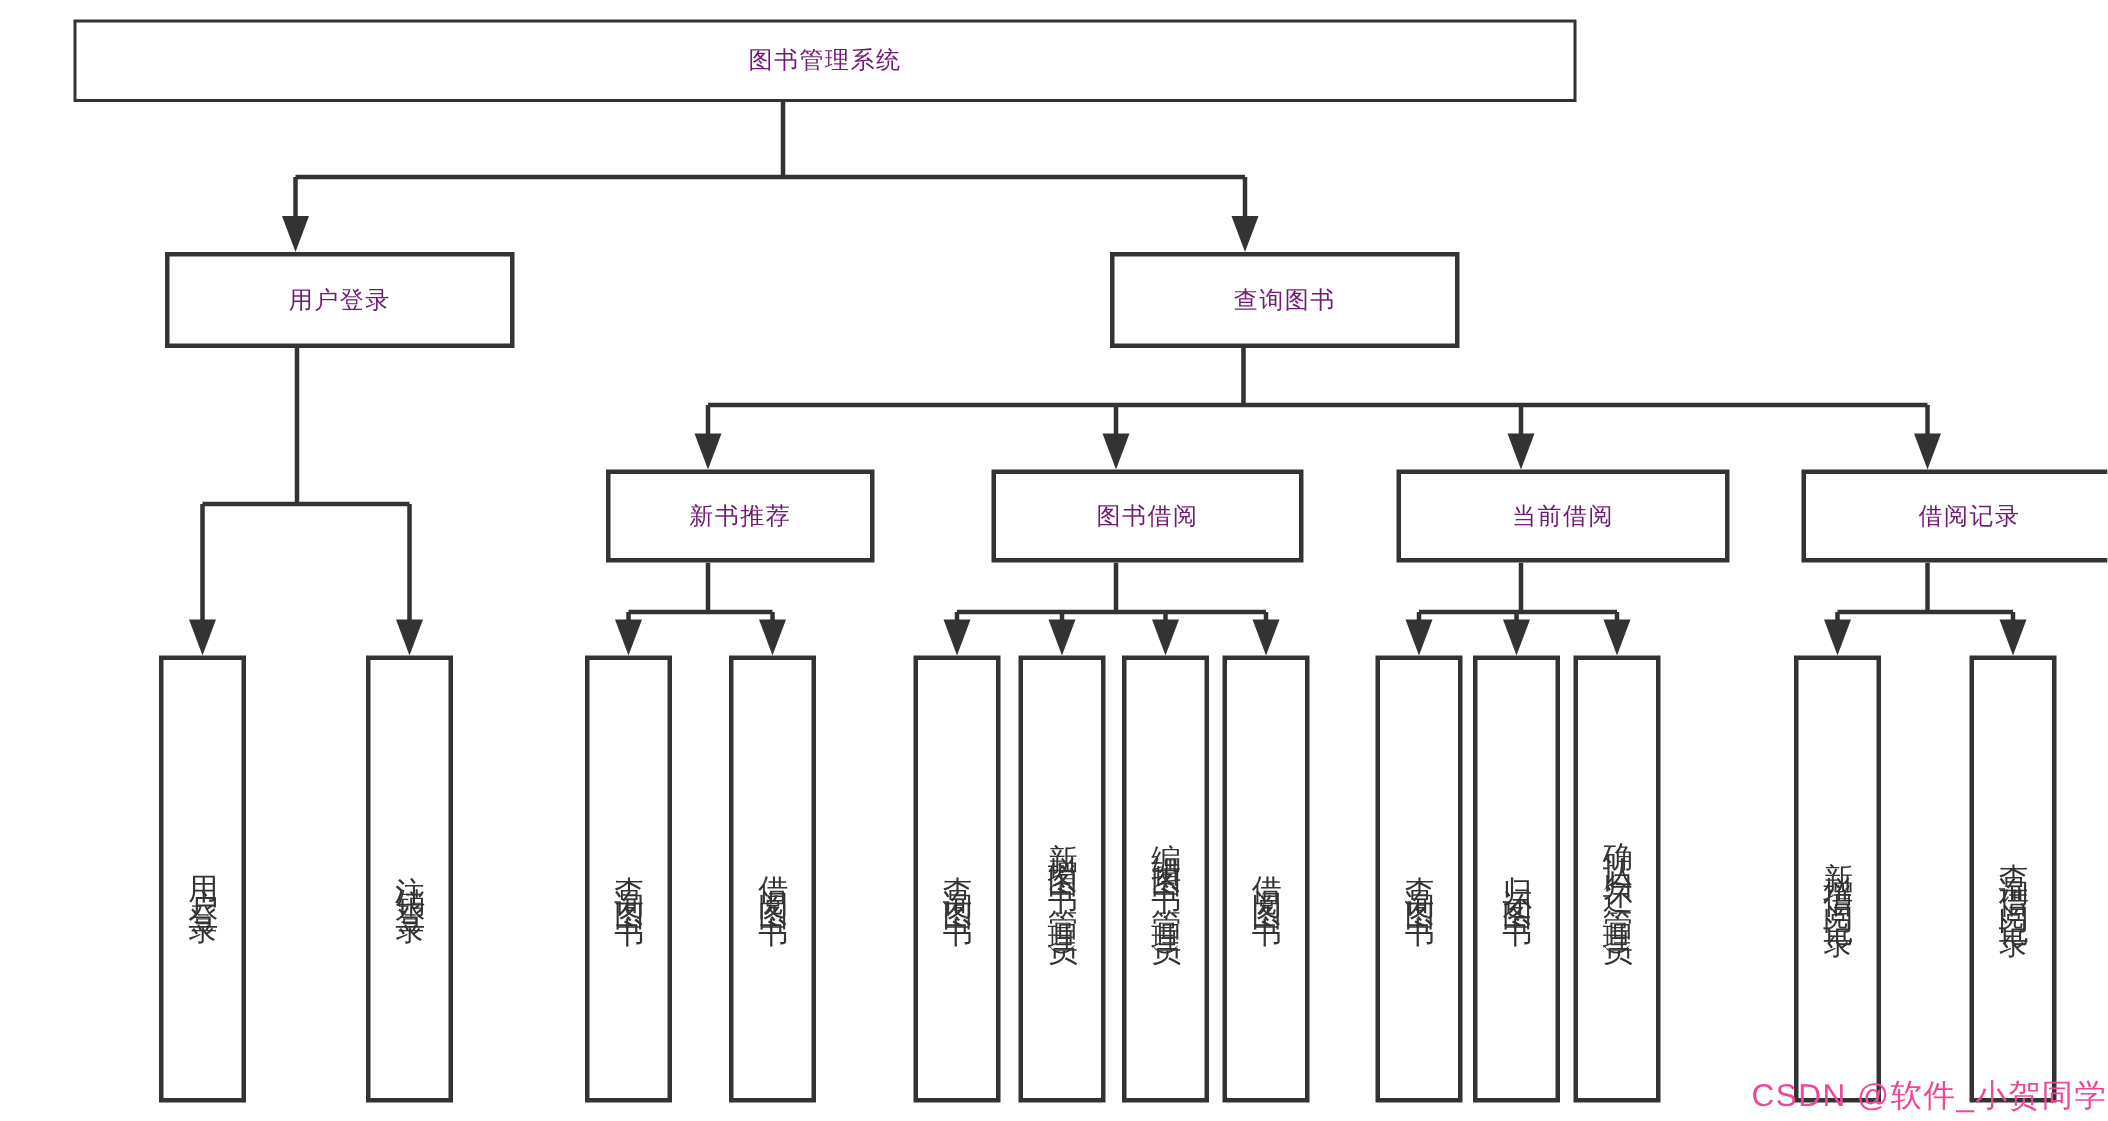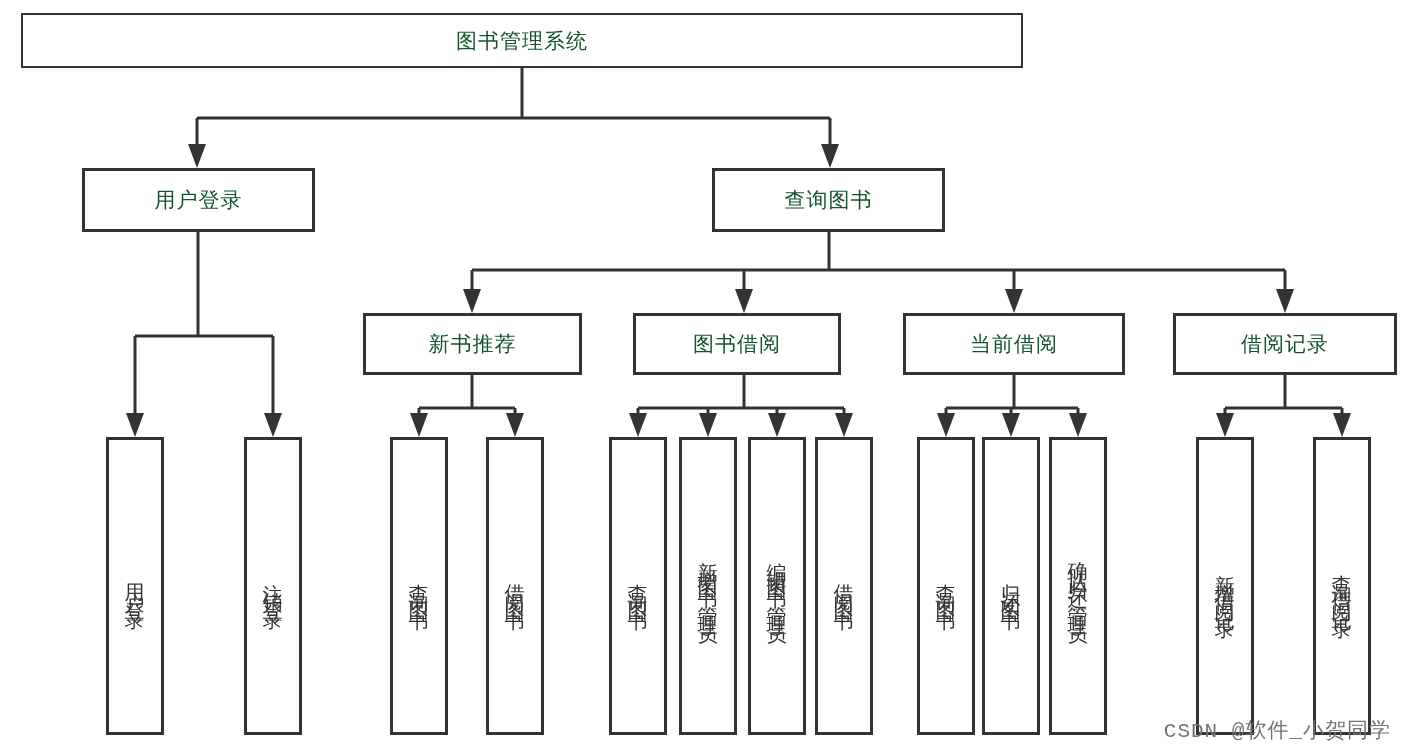--- a/index.html
+++ b/index.html
@@ -30,11 +30,12 @@
     display: flex;
     align-items: center;
     justify-content: center;
-    font-size: 21px;
+    font-size: 16px;
     letter-spacing: 1px;
-    color: #14532d;
+    color: #701a75;
     box-sizing: border-box;
     white-space: nowrap;
+    margin-left: 28px;
   }
   .node.root {
     border-width: 2px;

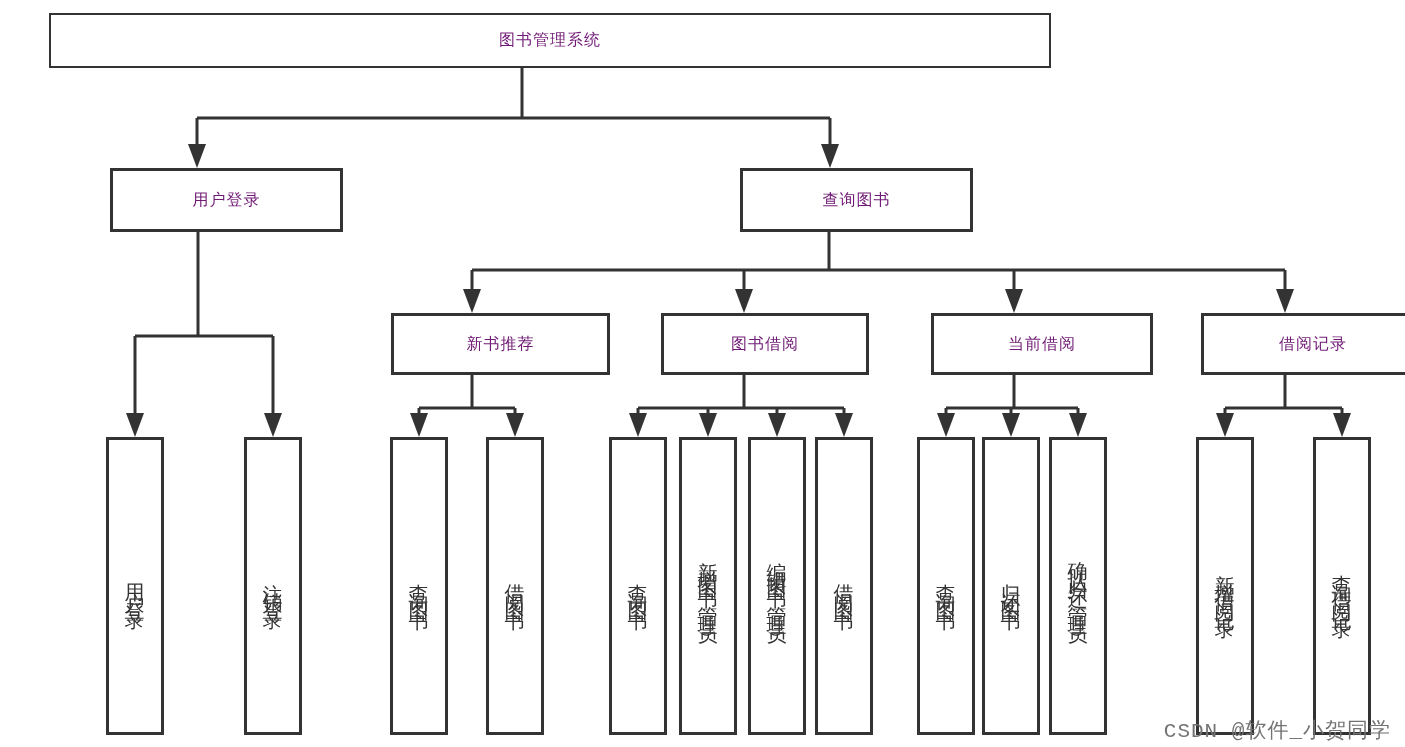--- a/index.html
+++ b/index.html
@@ -150,7 +150,7 @@
   <div class="node" style="left:82px; top:168px; width:233px; height:64px;">用户登录</div>
   <div class="node" style="left:712px; top:168px; width:233px; height:64px;">查询图书</div>
 
-  <div class="node" style="left:363px; top:313px; width:219px; height:62px;">新书推荐</div>
+  <div class="node" style="left:376px; top:313px; width:179px; height:62px;">新书推荐</div>
   <div class="node" style="left:633px; top:313px; width:208px; height:62px;">图书借阅</div>
   <div class="node" style="left:1173px; top:313px; width:224px; height:62px;">借阅记录</div>
   <div class="node" style="left:903px; top:313px; width:222px; height:62px;">当前借阅</div>

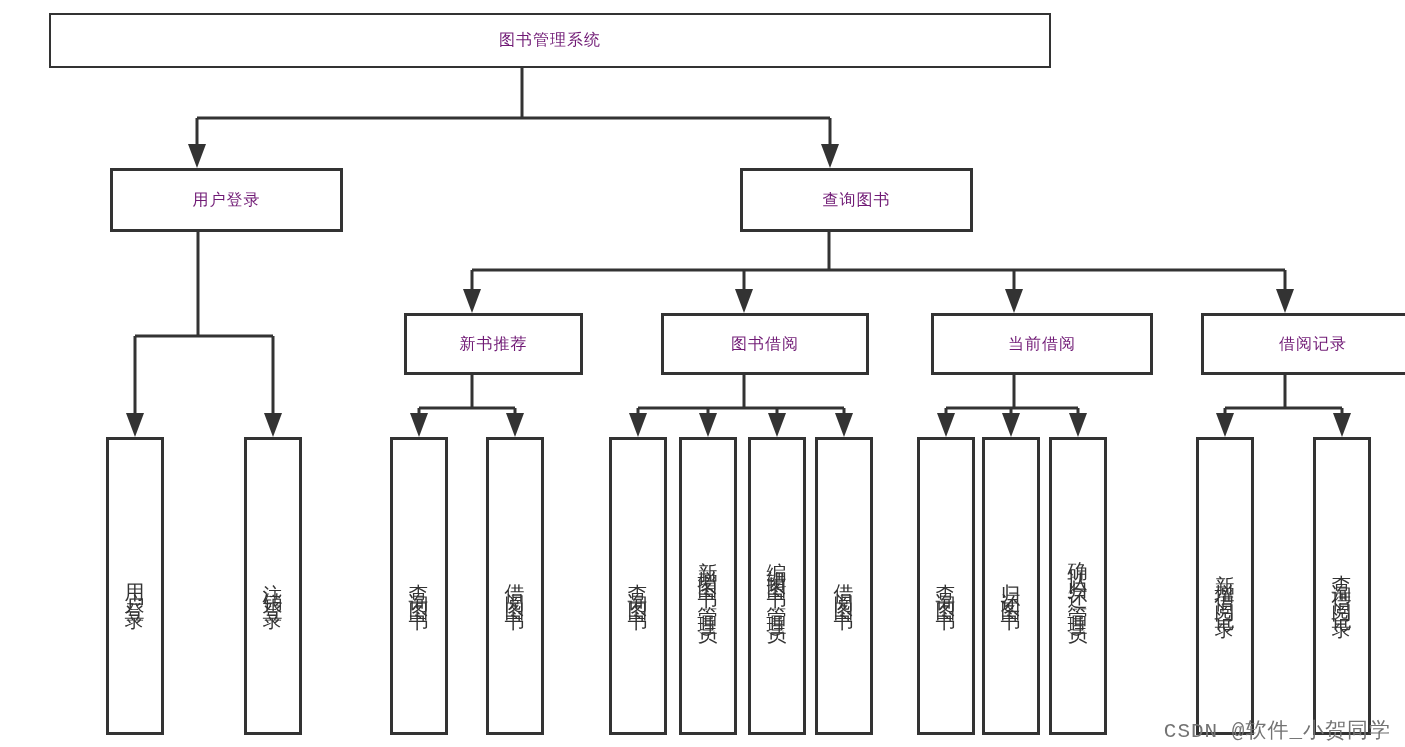--- a/index.html
+++ b/index.html
@@ -58,13 +58,12 @@
   #watermark {
     position: absolute;
     top: 716px;
-    right: 14px;
+    right: 0;
     font-size: 21px;
     letter-spacing: 1px;
-    color: #737373;
+    color: #ec4899;
     z-index: 5;
     white-space: nowrap;
-    font-family: Liberation Mono, monospace;
   }
 </style>
 </head>

